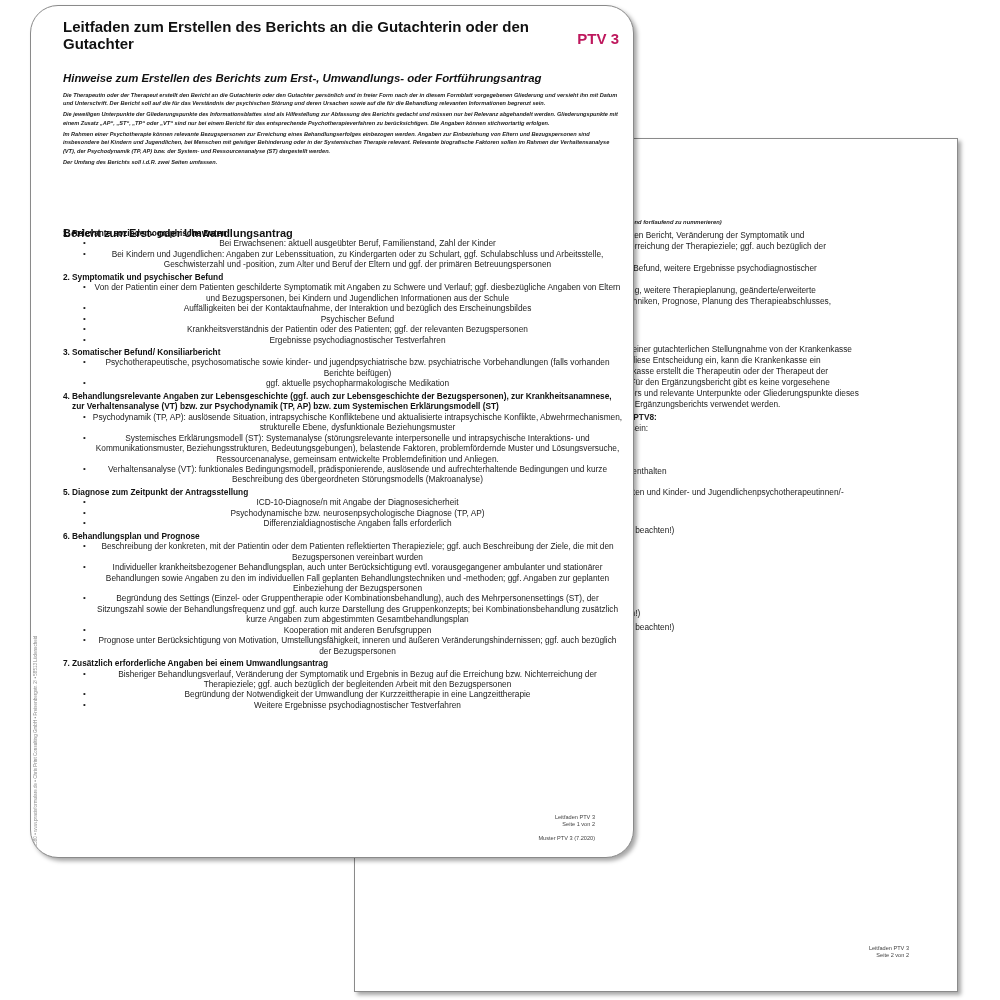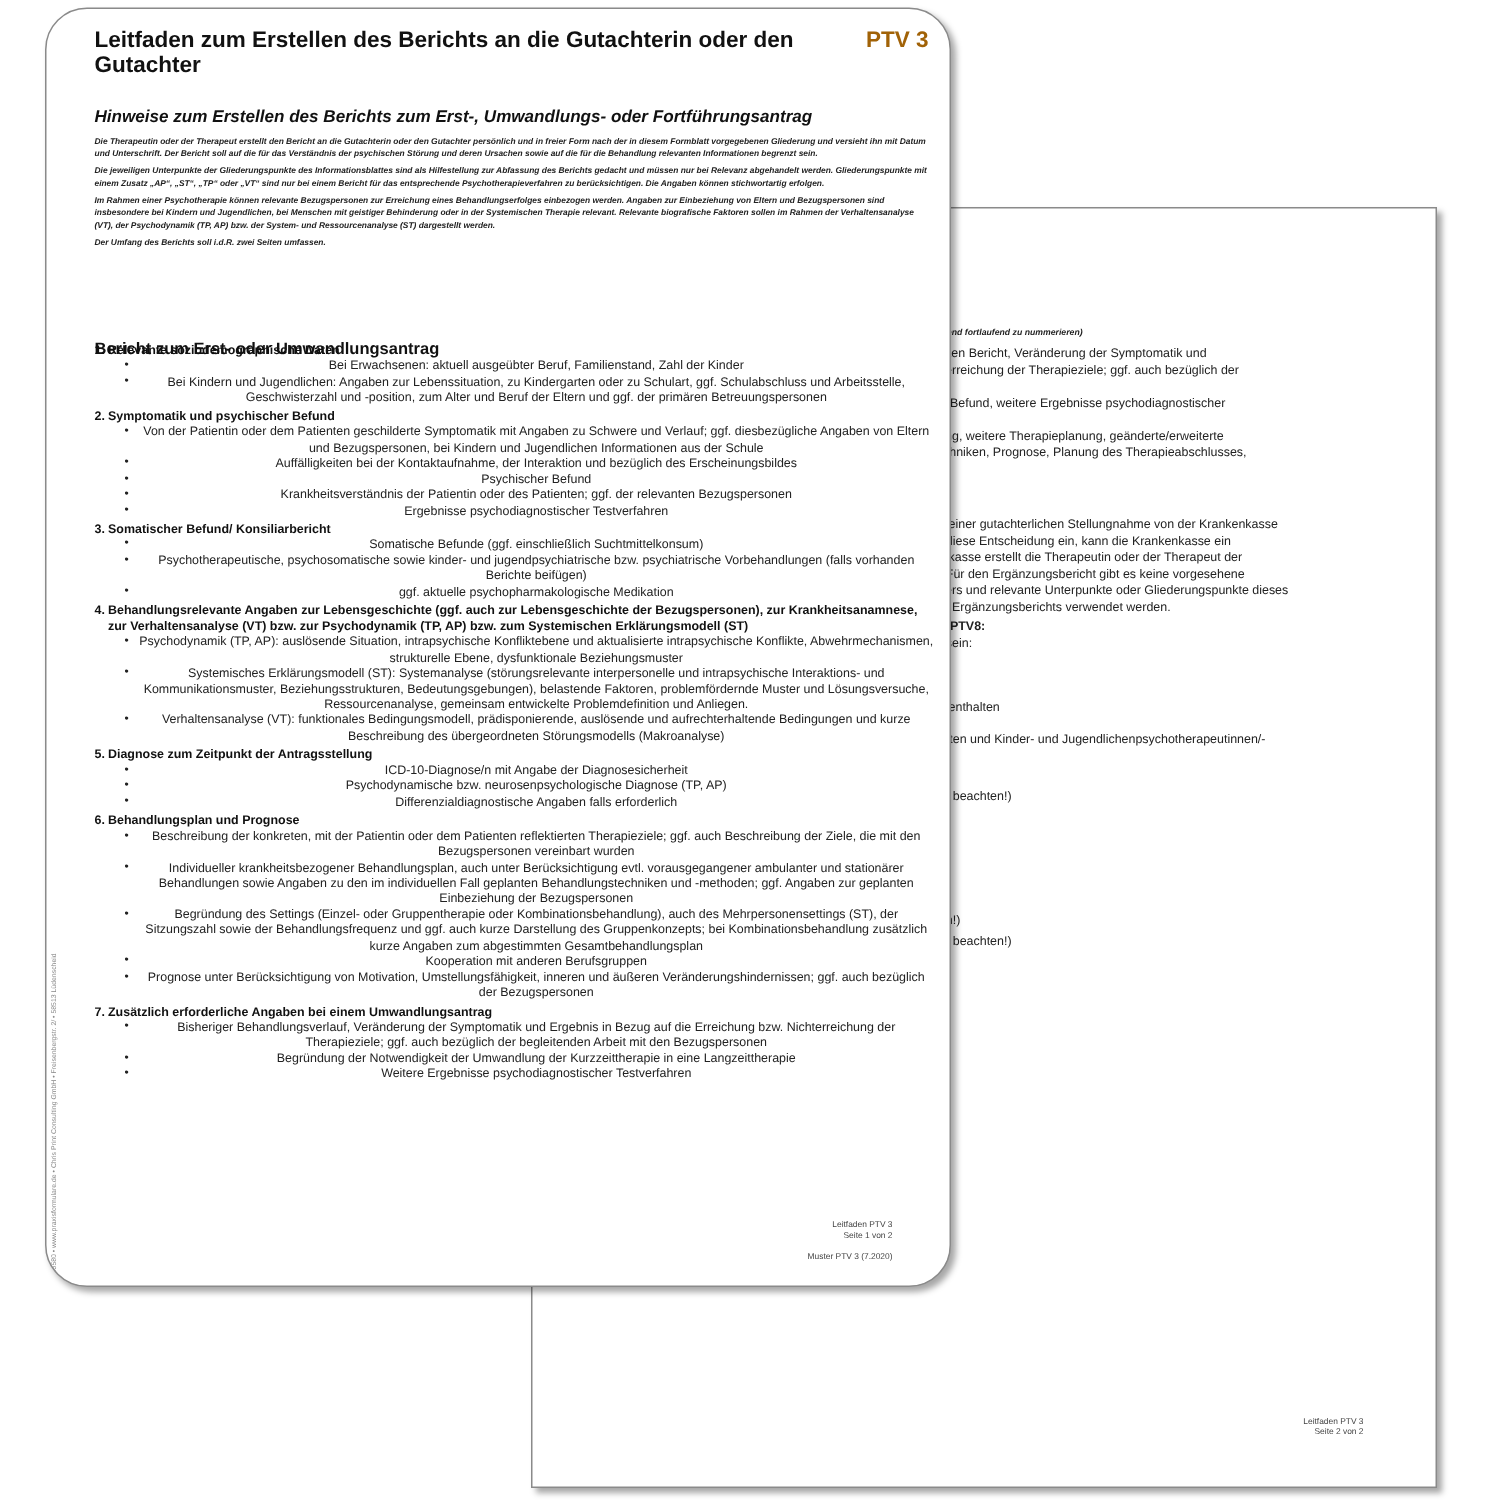--- a/index.html
+++ b/index.html
@@ -22,8 +22,8 @@
     font-size: 15px; font-weight: bold; line-height: 17px; color: #111;
   }
   .p1-code {
-    position: absolute; right: 14px; top: 12px;
-    font-size: 15px; font-weight: bold; color: #a16207;
+    position: absolute; right: 14px; top: 24px;
+    font-size: 15px; font-weight: bold; color: #be185d;
   }
   .p1-subtitle {
     position: absolute; left: 32px; top: 66px; width: 560px;

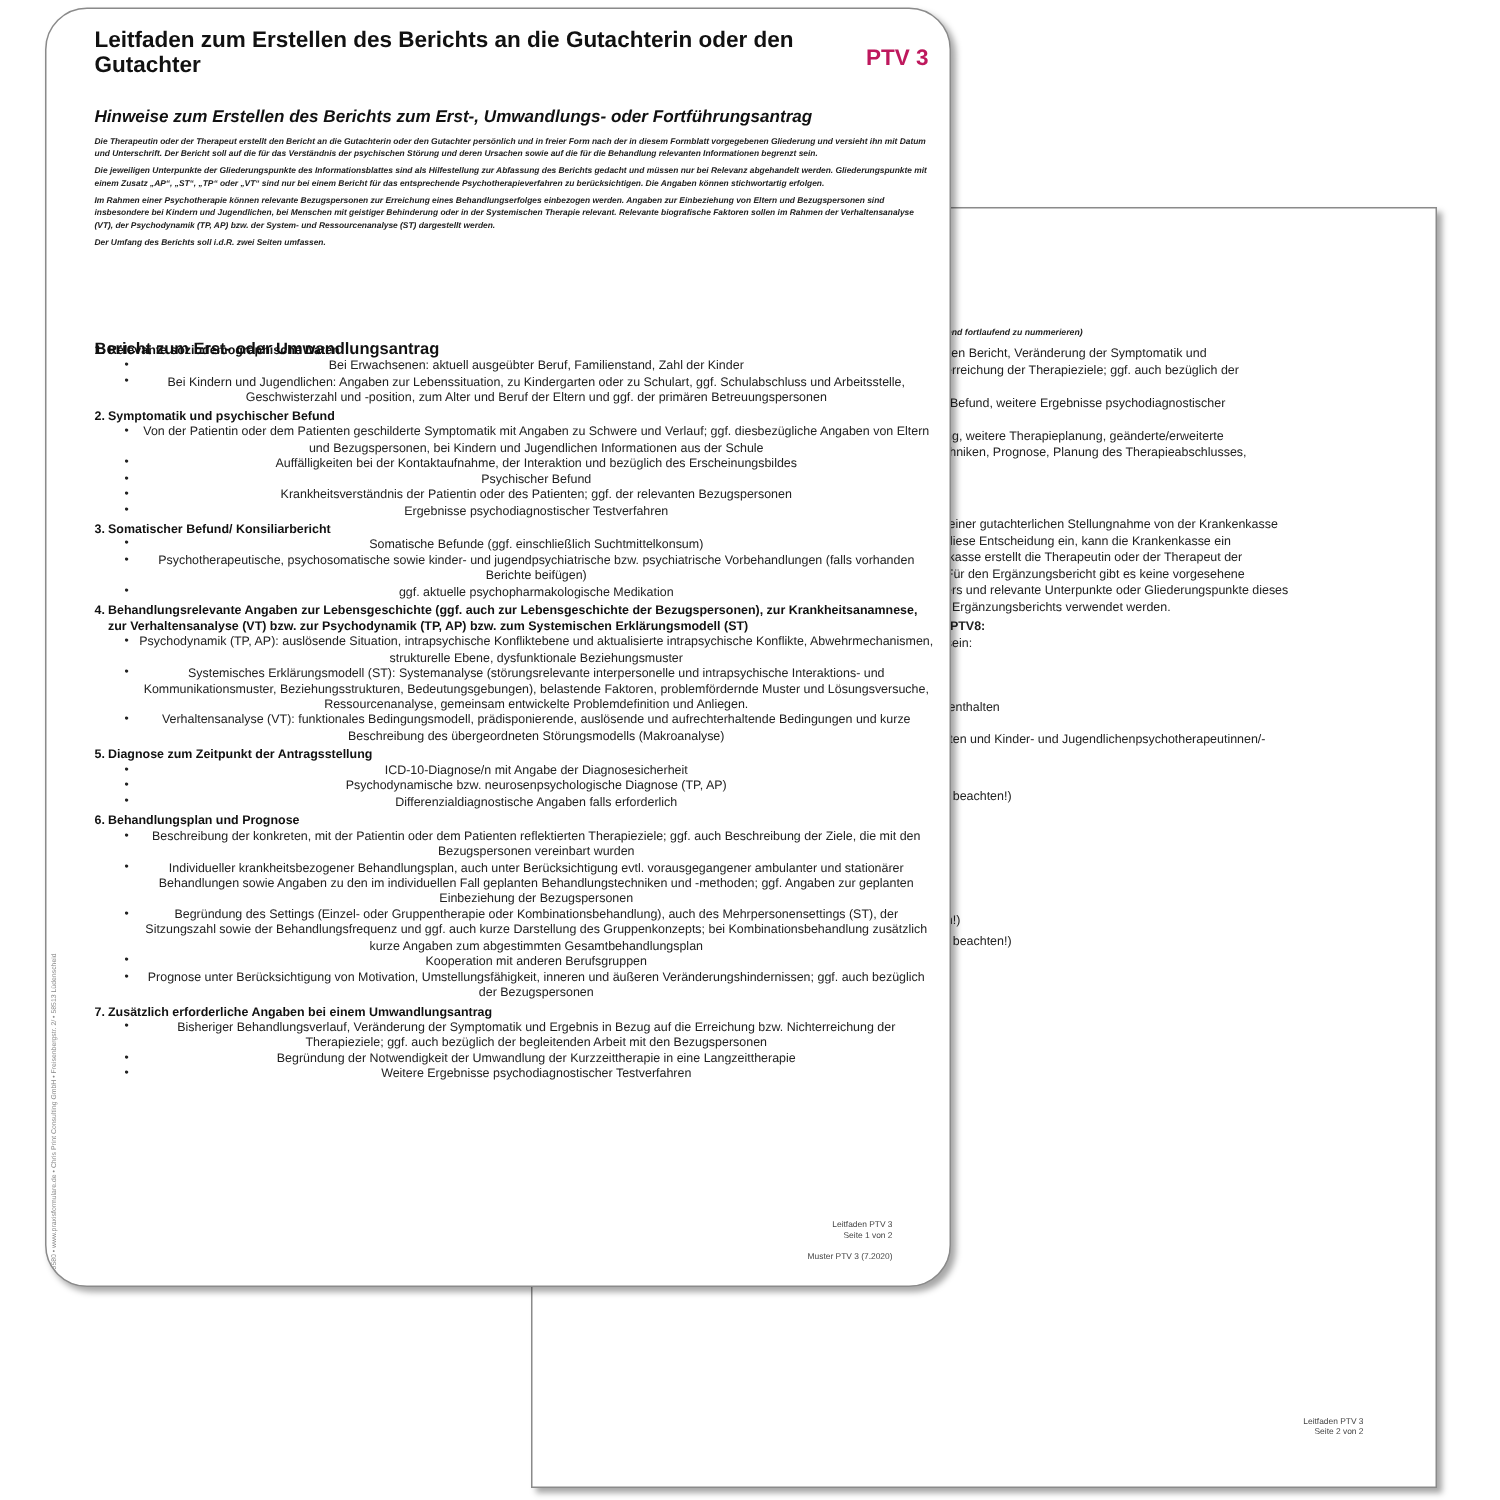--- a/index.html
+++ b/index.html
@@ -141,7 +141,7 @@
           <span class="txt">Symptomatik und psychischer Befund</span>
         </div>
         <ul class="bullets">
-          <li>Von der Patientin oder dem Patienten geschilderte Symptomatik mit Angaben zu Schwere und Verlauf; ggf. diesbezügliche Angaben von Eltern und Bezugspersonen, bei Kindern und Jugendlichen Informationen aus der Schule</li>
+          <li>Von der Patientin einer dem Patienten geschilderte Symptomatik mit Angaben zu Schwere und Verlauf; ggf. diesbezügliche Angaben von Eltern und Bezugspersonen, bei Kindern und Jugendlichen Informationen aus der Schule</li>
           <li>Auffälligkeiten bei der Kontaktaufnahme, der Interaktion und bezüglich des Erscheinungsbildes</li>
           <li>Psychischer Befund</li>
           <li>Krankheitsverständnis der Patientin oder des Patienten; ggf. der relevanten Bezugspersonen</li>

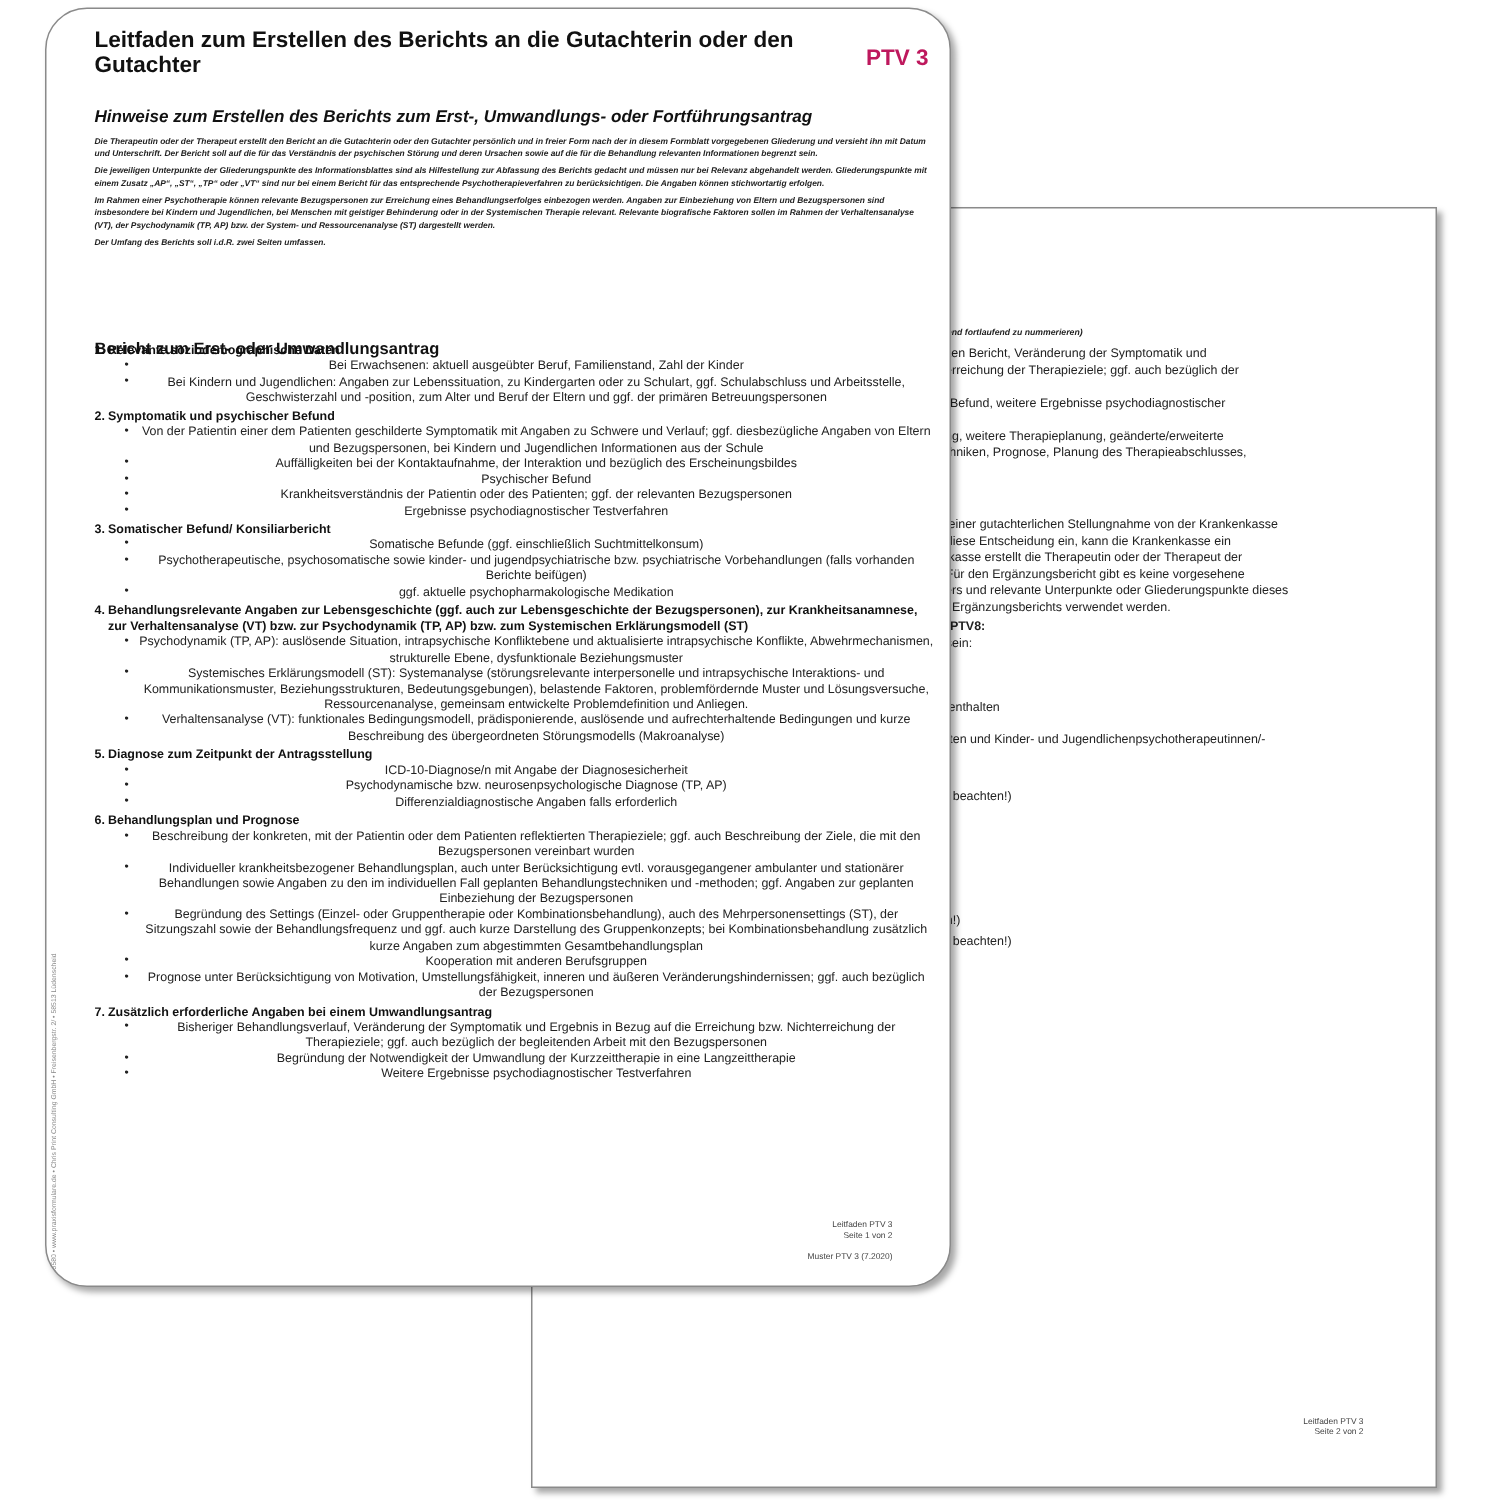--- a/index.html
+++ b/index.html
@@ -154,7 +154,6 @@
           <span class="txt">Somatischer Befund/ Konsiliarbericht</span>
         </div>
         <ul class="bullets">
-          <li>Somatische Befunde (ggf. einschließlich Suchtmittelkonsum)</li>
           <li>Psychotherapeutische, psychosomatische sowie kinder- und jugendpsychiatrische bzw. psychiatrische Vorbehandlungen (falls vorhanden Berichte beifügen)</li>
           <li>ggf. aktuelle psychopharmakologische Medikation</li>
         </ul>

